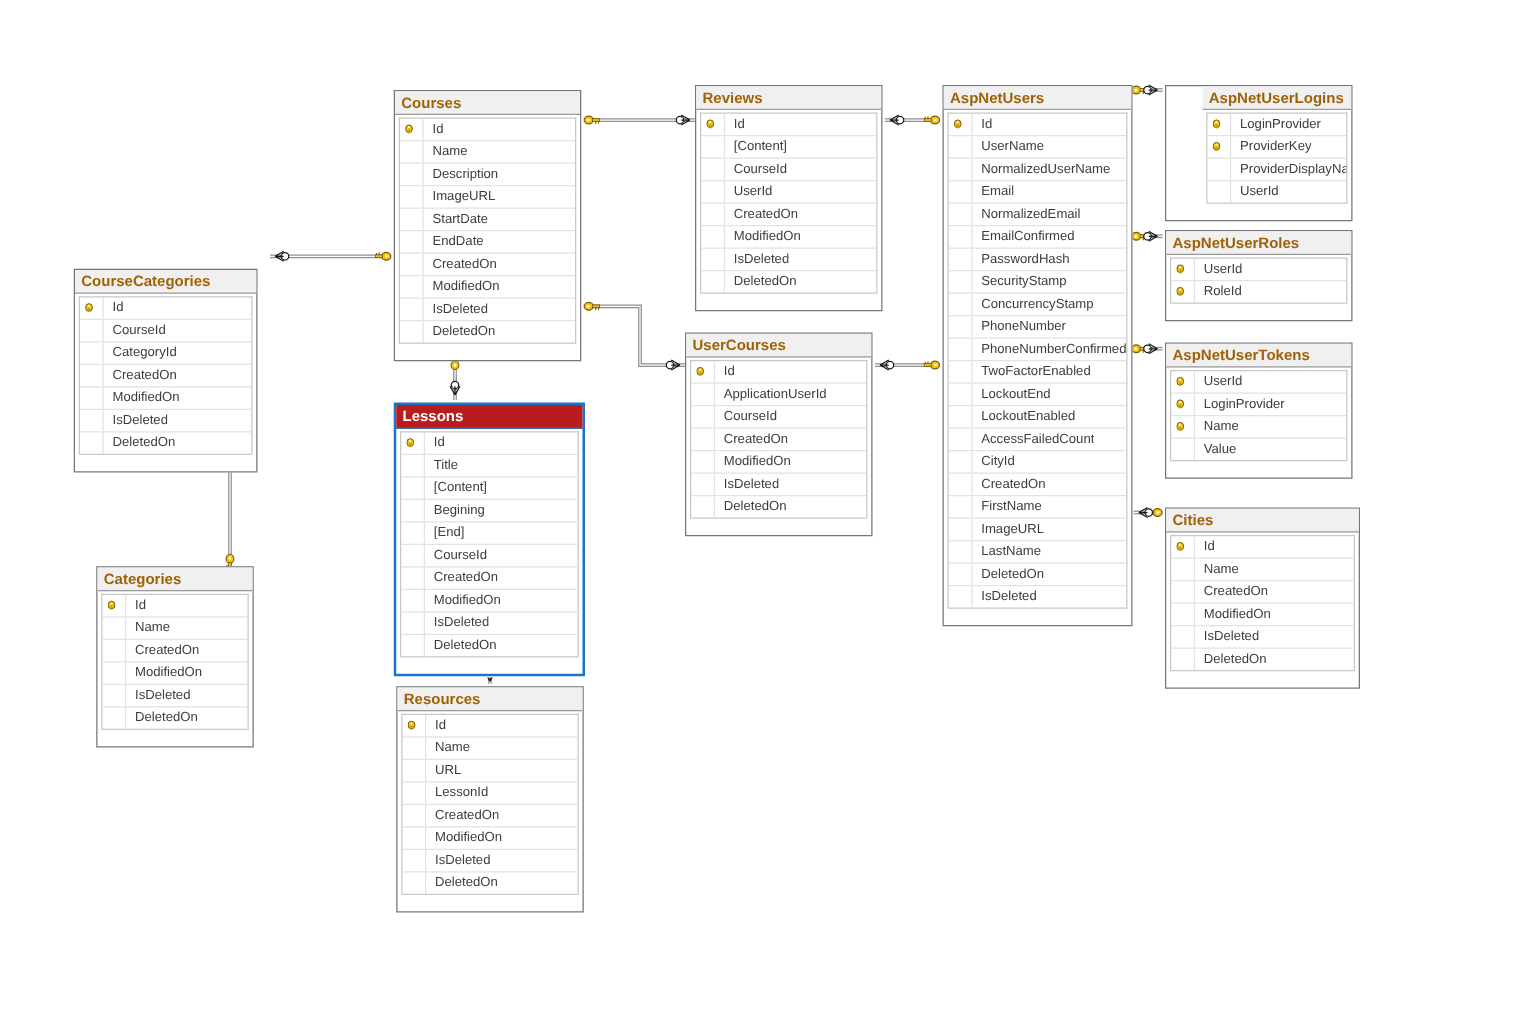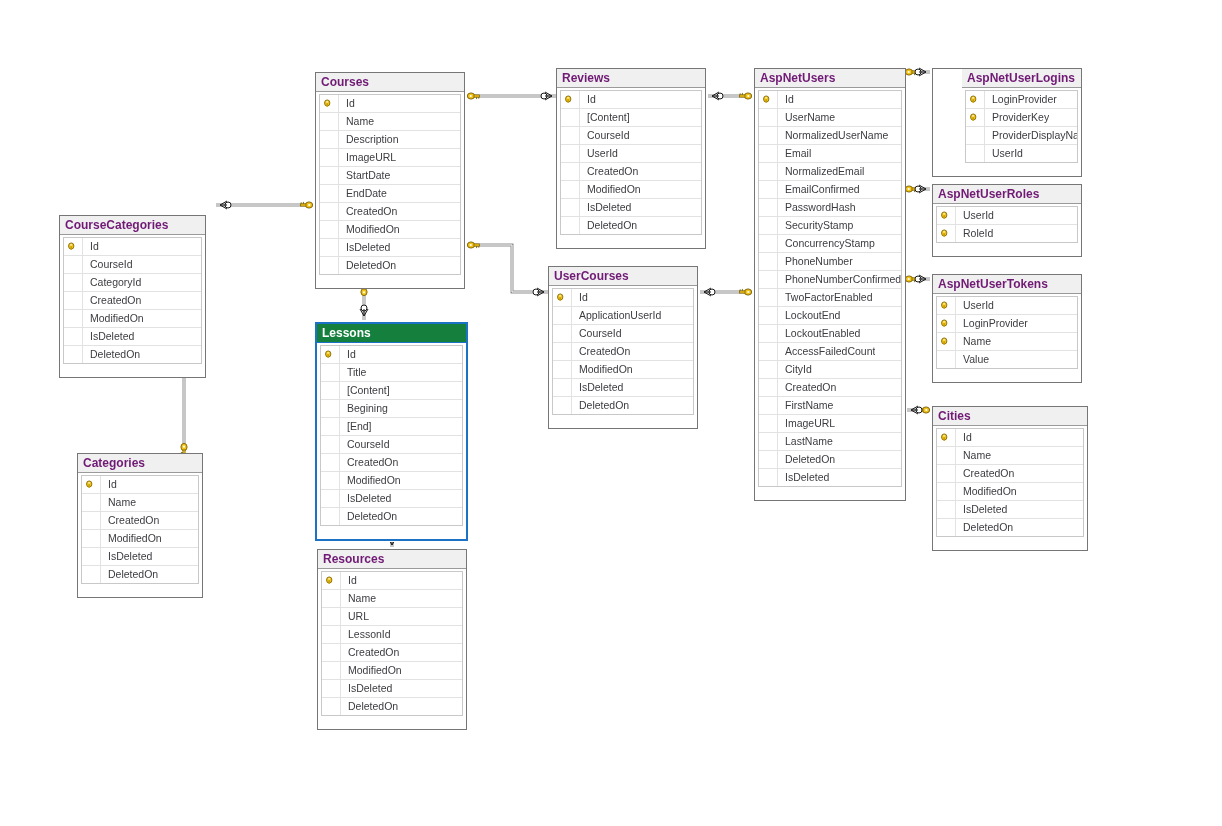--- a/index.html
+++ b/index.html
@@ -50,7 +50,7 @@
     padding: 0 5px;
     font-size: 12px;
     font-weight: bold;
-    color: #701a75;
+    color: #a16207;
     white-space: nowrap;
     overflow: hidden;
   }

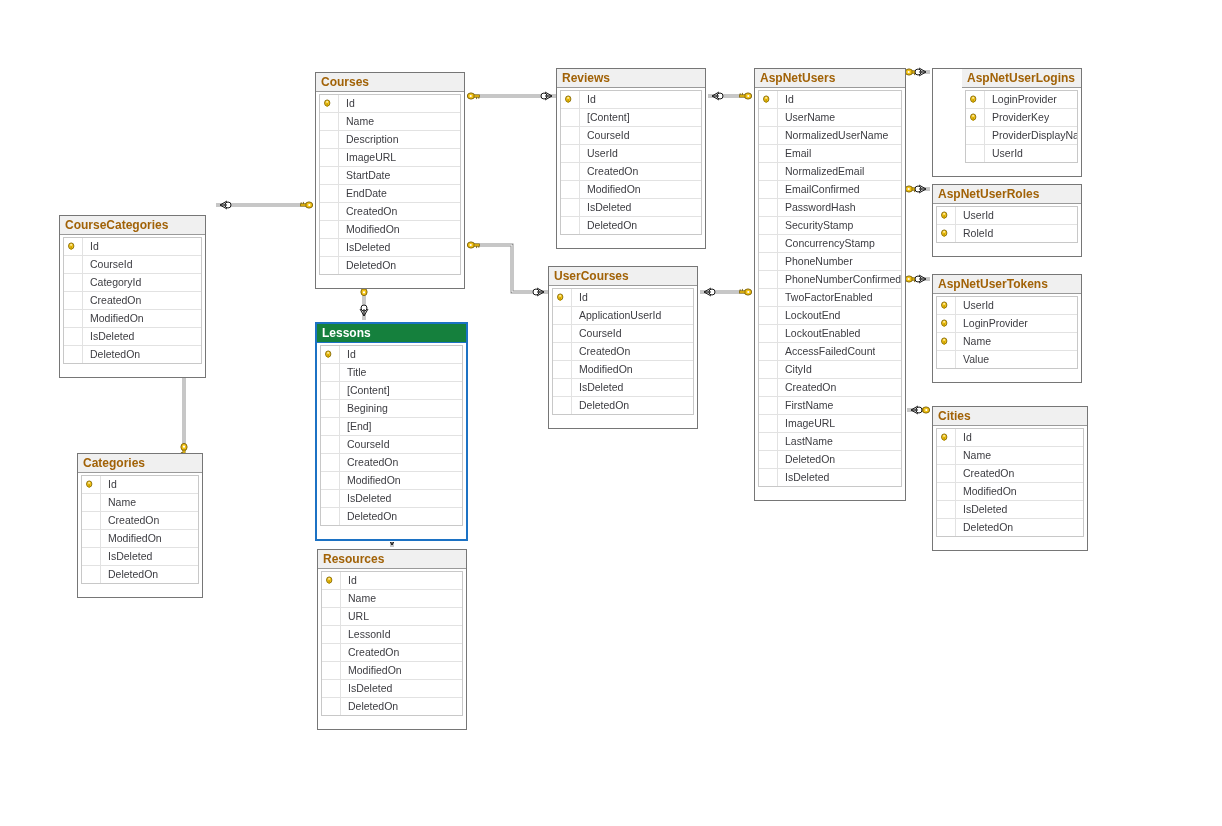--- a/index.html
+++ b/index.html
@@ -55,7 +55,7 @@
     overflow: hidden;
   }
   .table-shape.selected .tbl-header {
-    background: #15803d;
+    background: #b91c1c;
     color: #ffffff;
     border-bottom: 1px solid #1c72c4;
   }

